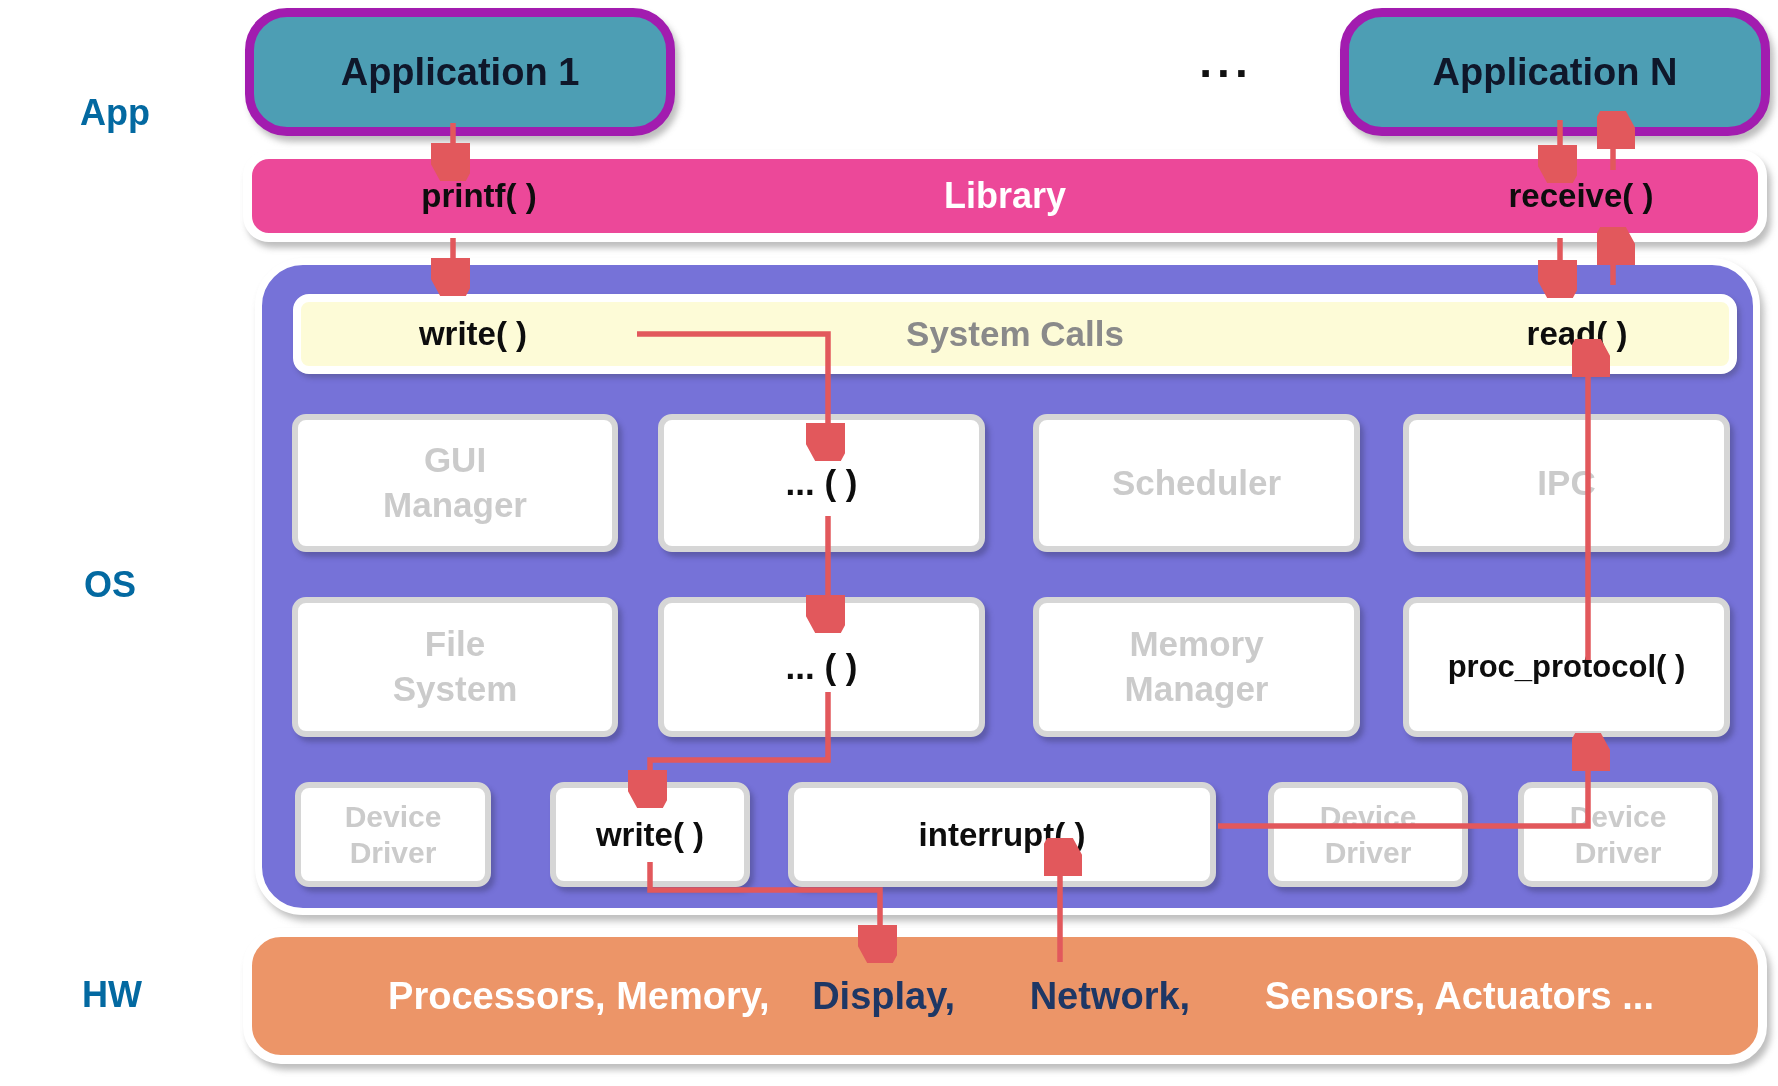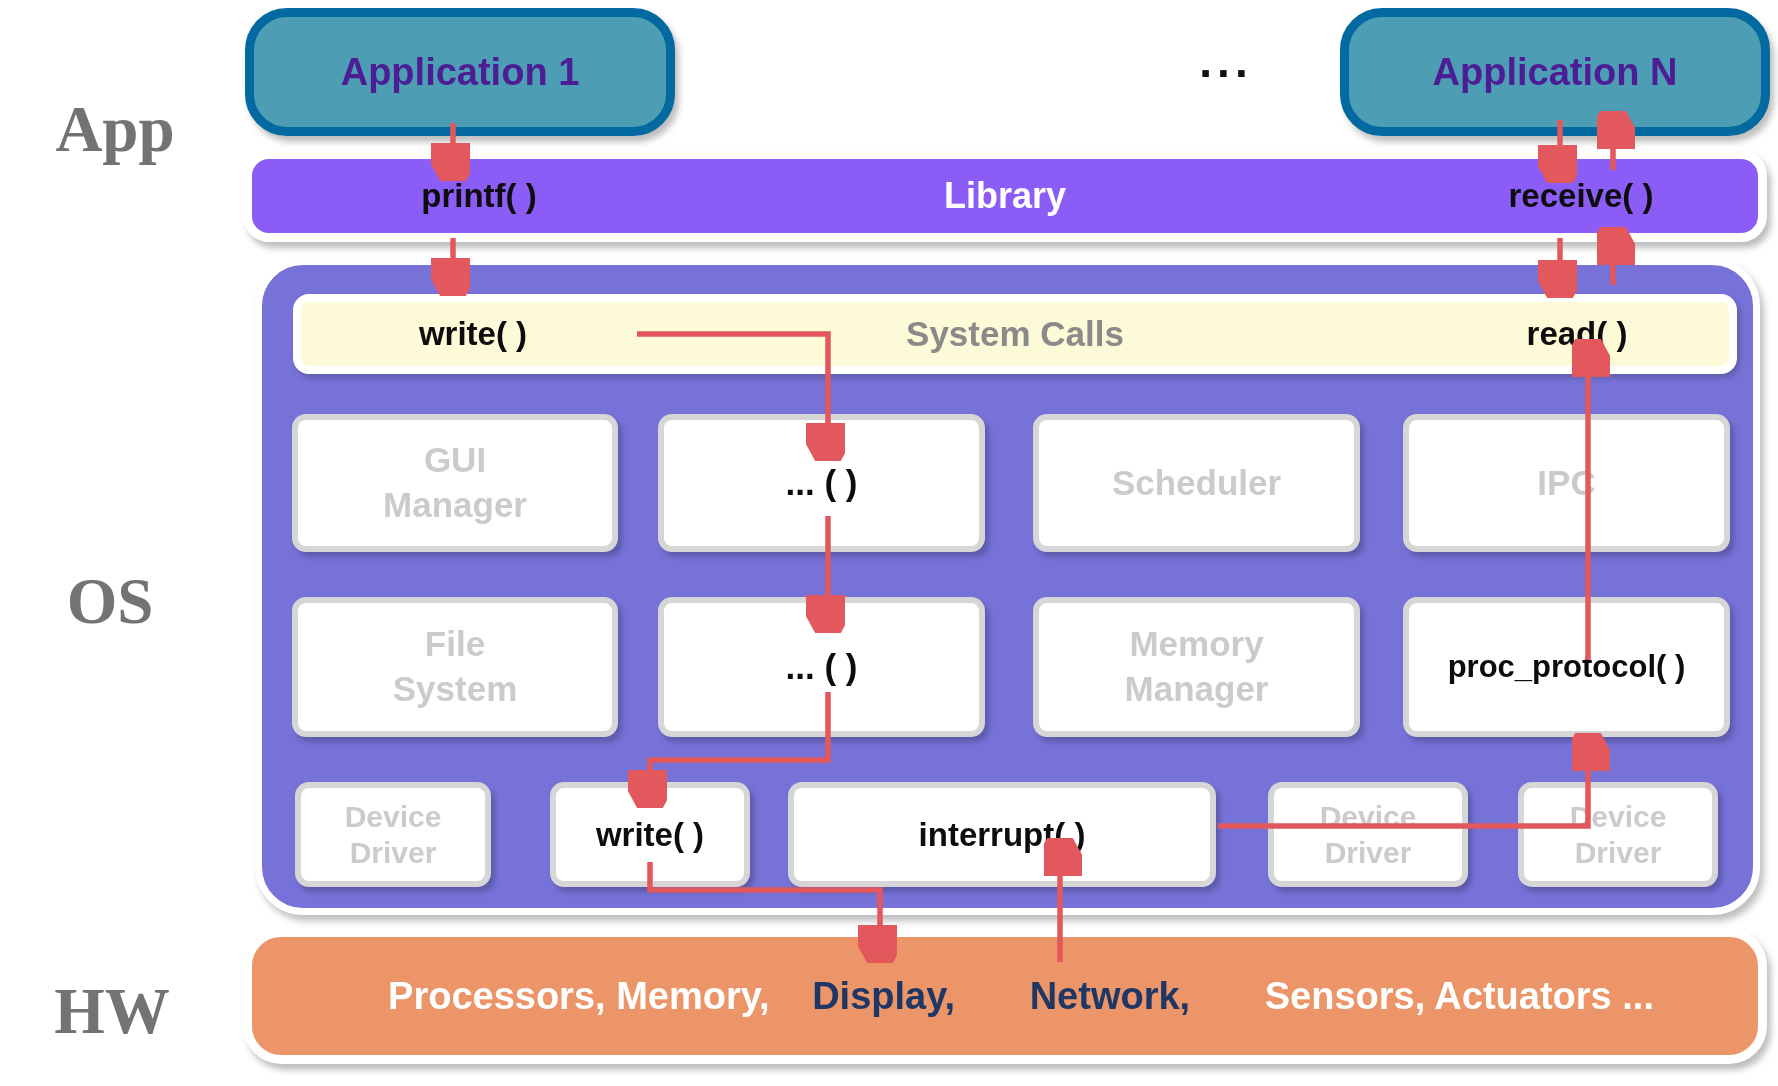--- a/index.html
+++ b/index.html
@@ -13,9 +13,9 @@
   #lbl-os  { left:40px; top:564px; }
   #lbl-hw  { left:42px; top:974px; }
 
-  .bubble { position:absolute; background:#4d9eb4; border:9px solid #0369a1;
+  .bubble { position:absolute; background:#4d9eb4; border:9px solid #a21caf;
             border-radius:42px; display:flex; align-items:center; justify-content:center;
-            color:#4c1d95; font-weight:bold; font-size:38px;
+            color:#0f172a; font-weight:bold; font-size:38px;
             box-shadow:4px 6px 6px rgba(110,110,110,0.45); }
   #app1 { left:245px; top:8px;  width:430px; height:128px; }
   #app2 { left:685px; top:8px;  width:427px; height:128px; }

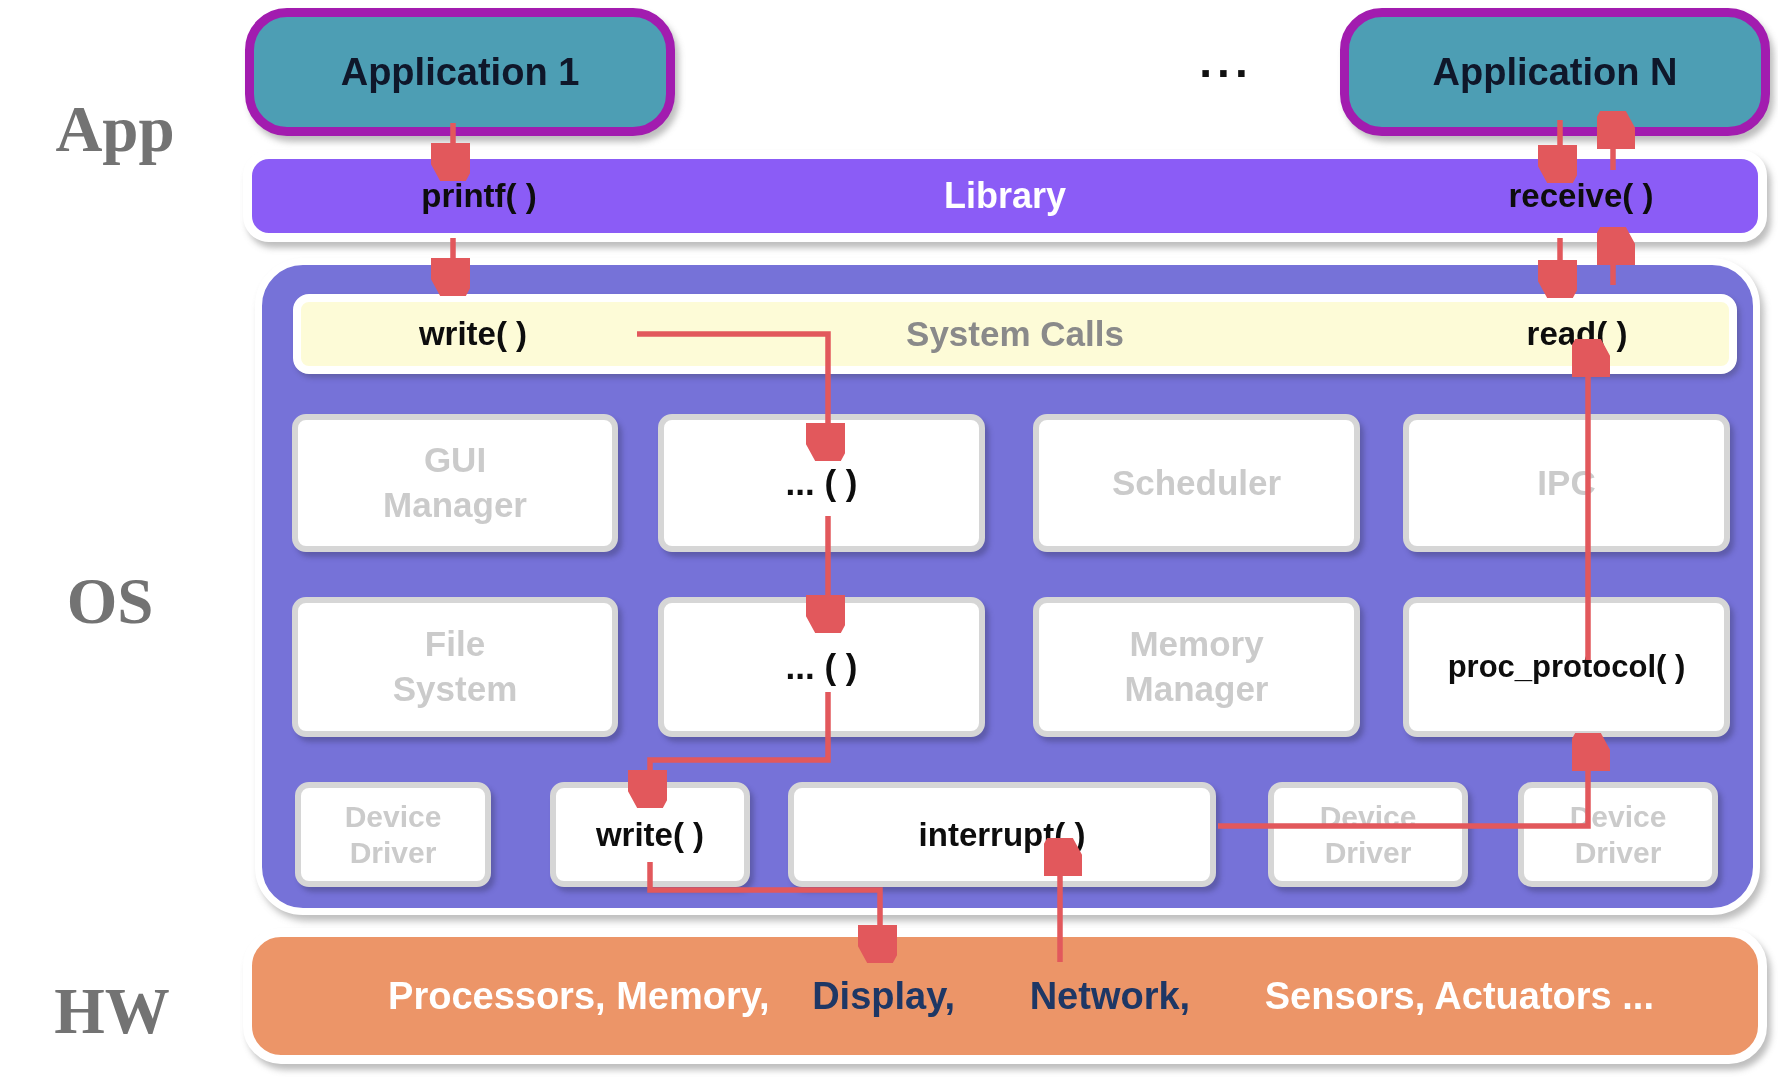--- a/index.html
+++ b/index.html
@@ -8,7 +8,7 @@
   #canvas { position:relative; width:1778px; height:1086px; }
 
   .side-label { position:absolute; width:140px; text-align:center;
-                font-size:65px; font-weight:bold; color:#737373;font-family:Liberation Serif, serif; }
+                font-size:36px; font-weight:bold; color:#0369a1; }
   #lbl-app { left:45px; top:92px; }
   #lbl-os  { left:40px; top:564px; }
   #lbl-hw  { left:42px; top:974px; }

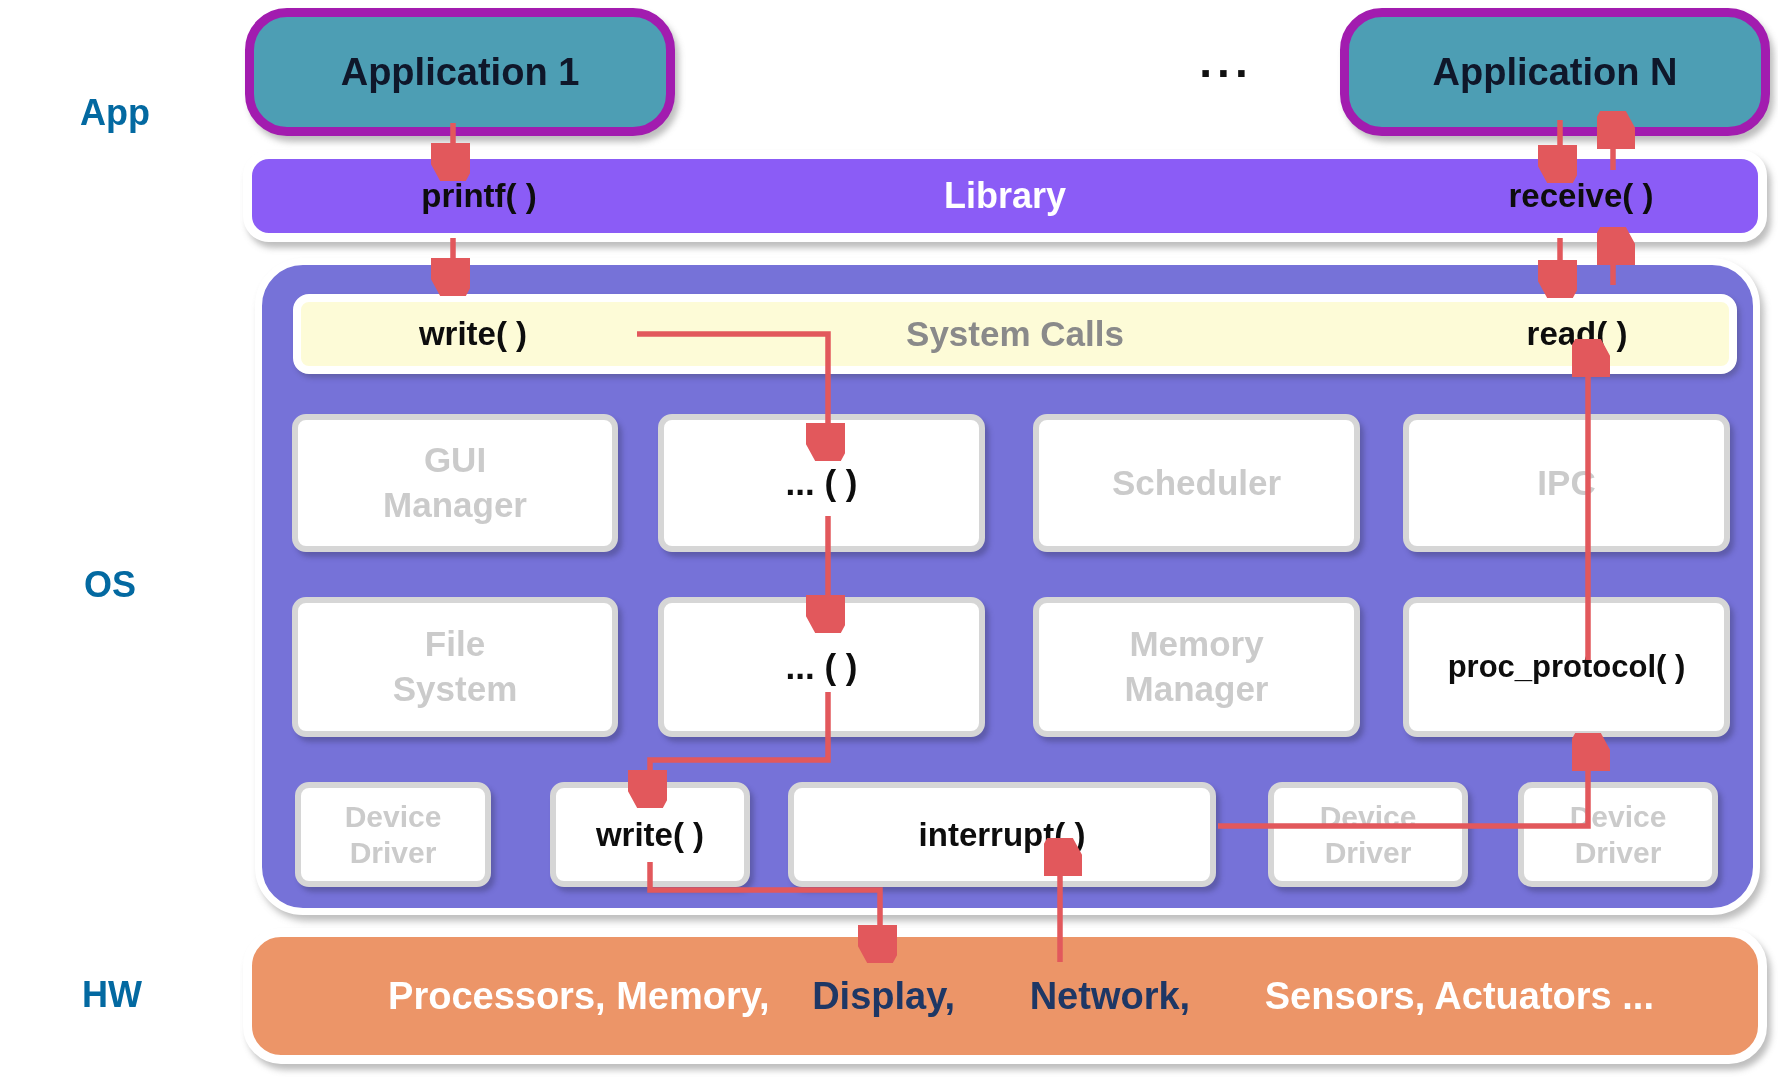--- a/index.html
+++ b/index.html
@@ -24,7 +24,7 @@
               font-size:46px; font-weight:bold; color:#111; letter-spacing:5px; }
 
   #library-bar { position:absolute; left:243px; top:150px; width:1524px; height:92px;
-                 background:#8b5cf6; border:9px solid #ffffff; border-radius:26px;
+                 background:#ec4899; border:9px solid #ffffff; border-radius:26px;
                  box-shadow:4px 6px 6px rgba(110,110,110,0.45); }
   #library-bar .fn { position:absolute; top:0; height:74px; display:flex;
                      align-items:center; justify-content:center;

